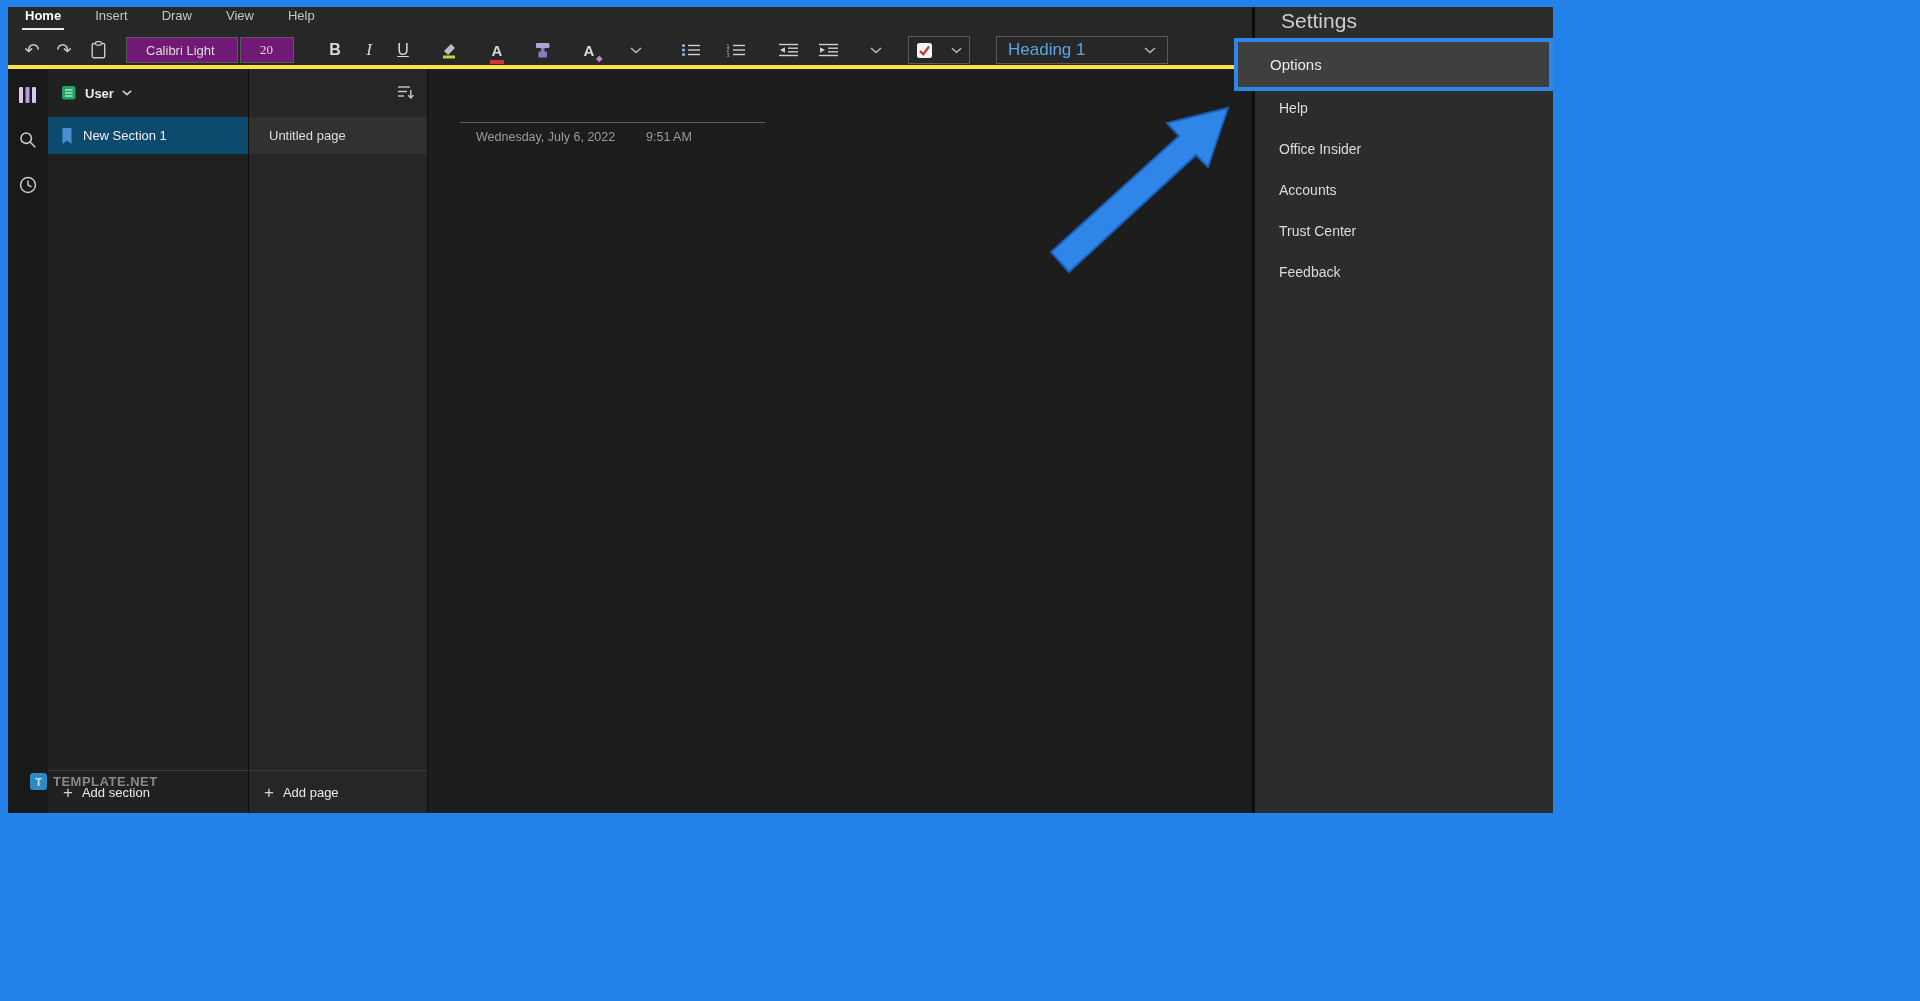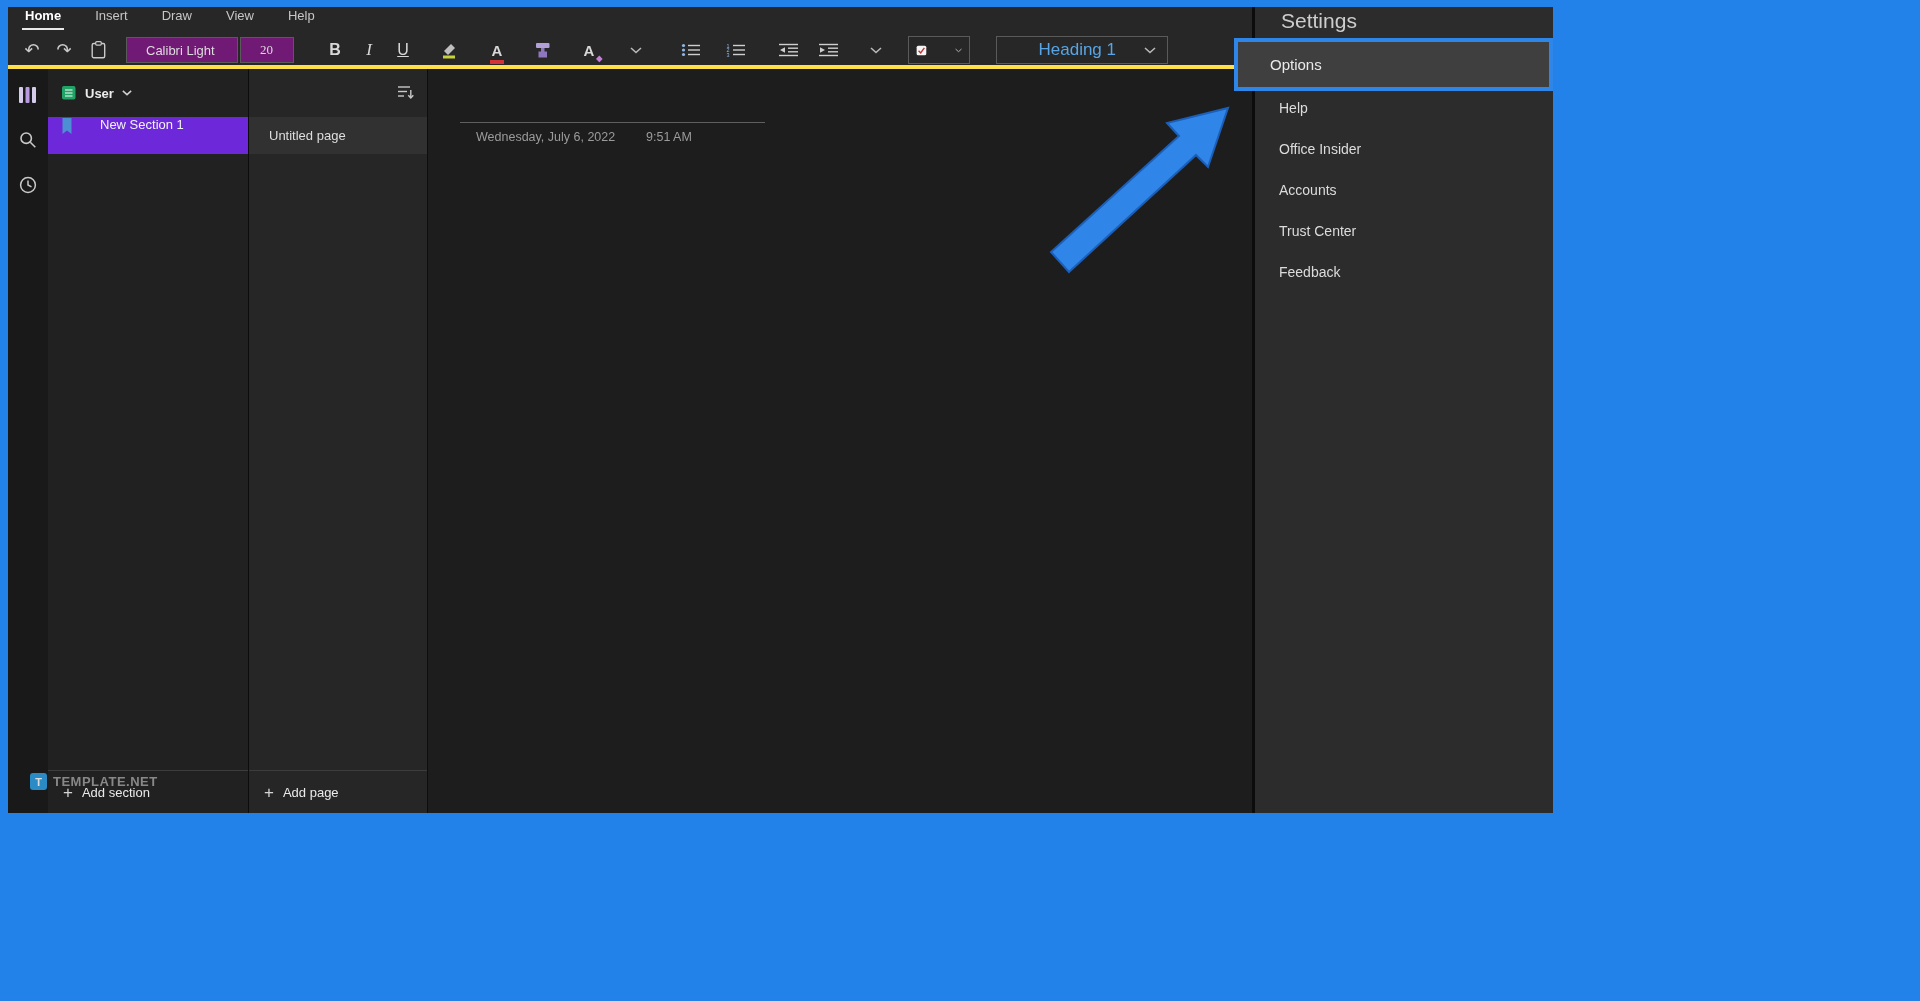--- a/index.html
+++ b/index.html
@@ -32,7 +32,7 @@
   .acolor .bar { position: absolute; left: -2px; right: -2px; bottom: -5px; height: 4px; background: #d13438; }
   .aeffect { position: relative; font-size: 15px; font-weight: 600; color: #d8d8d8; }
   .aeffect .spark { position: absolute; right: -8px; bottom: -4px; font-size: 8px; color: #c57fd6; }
-  .dd { display: flex; align-items: center; justify-content: flex-end; border: 1px solid #5a5a5a; height: 28px; gap: 28px; }
+  .dd { display: flex; align-items: center; justify-content: space-between; border: 1px solid #5a5a5a; height: 28px; }
   .todo-dd { width: 62px; margin-left: 16px; padding: 0 7px; }
   .style-dd { width: 172px; margin-left: 26px; padding: 0 11px; }
   .style-label { color: #58a4e4; font-size: 17px; }

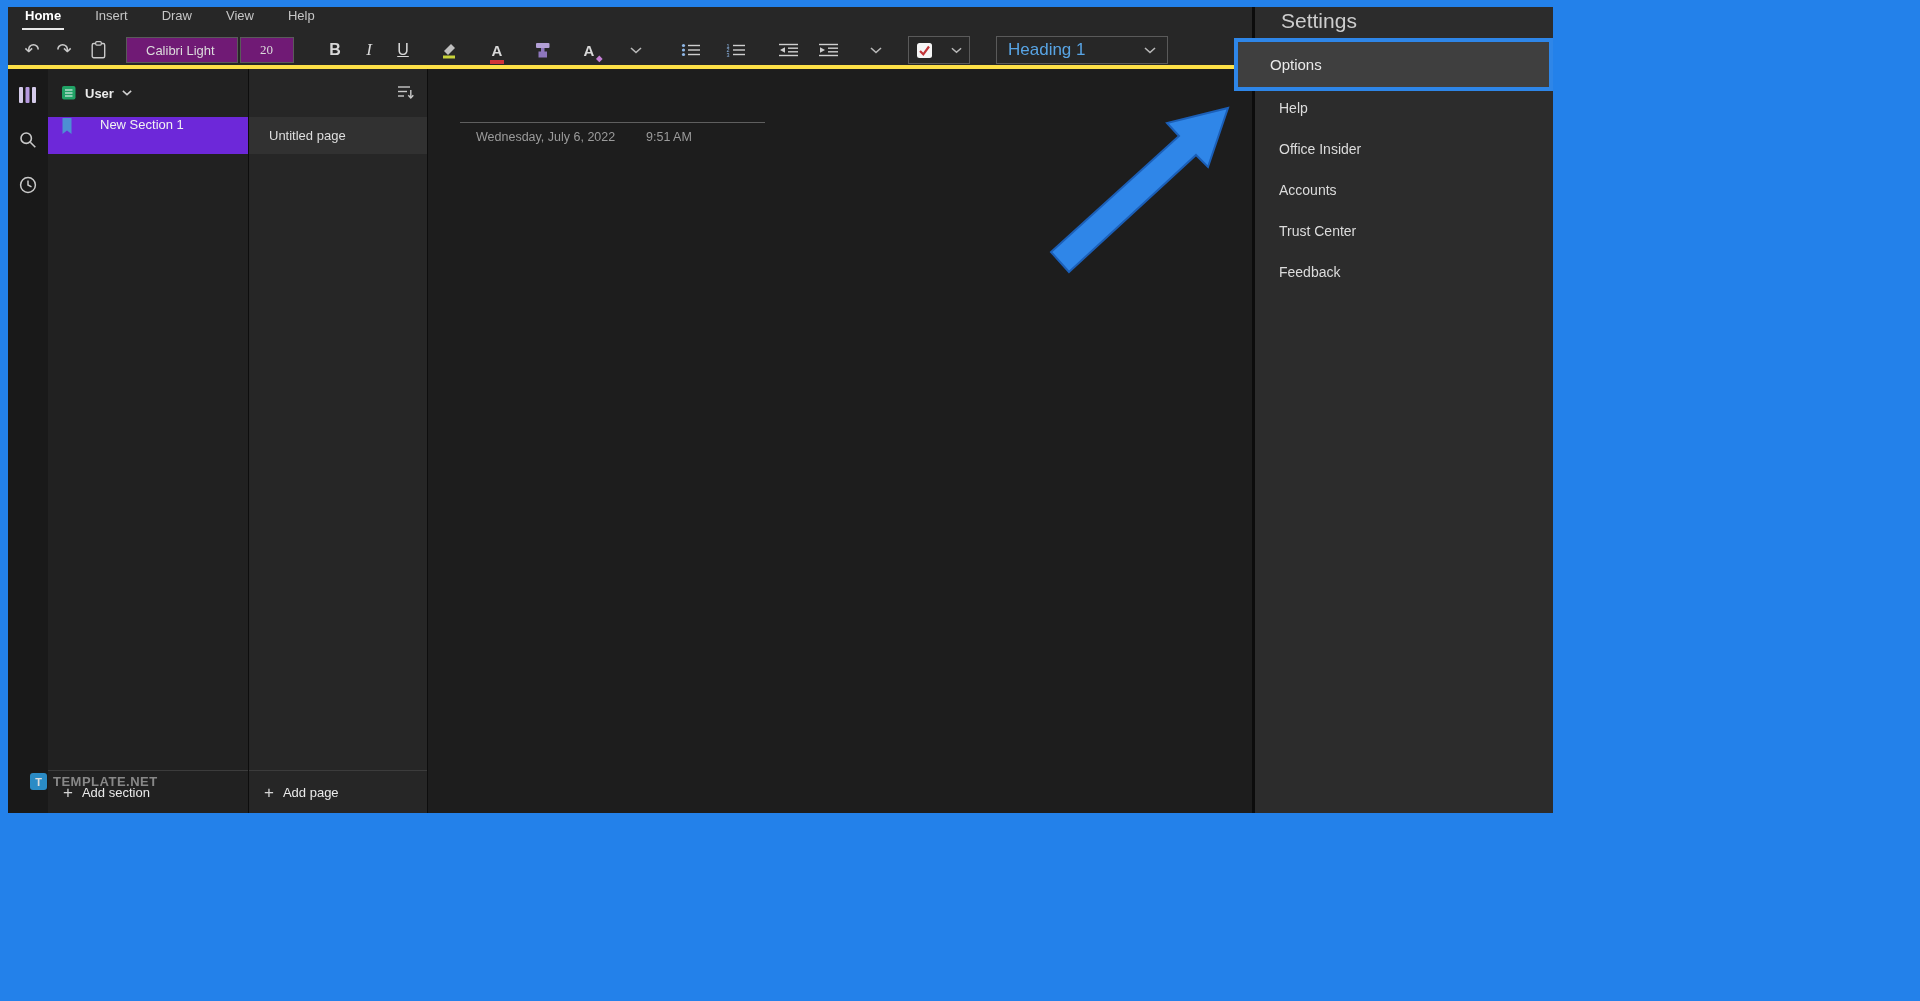--- a/index.html
+++ b/index.html
@@ -46,7 +46,7 @@
   .pages { position: absolute; left: 241px; top: 62px; width: 179px; height: 744px; background: #262626; border-right: 1px solid #0d0d0d; }
   .nb-header { position: absolute; left: 0; top: 0; width: 100%; height: 48px; display: flex; align-items: center; padding-left: 13px; gap: 8px; }
   .nb-label { color: #ececec; font-size: 13px; font-weight: 700; }
-  .section-row { position: absolute; left: 0; top: 48px; width: 100%; height: 37px; background: #6d28d9; display: flex; align-items: flex-start; gap: 27px; padding-left: 13px; color: #f2f2f2; font-size: 13px; }
+  .section-row { position: absolute; left: 0; top: 48px; width: 100%; height: 37px; background: #0c4a6e; display: flex; align-items: center; gap: 10px; padding-left: 13px; color: #f2f2f2; font-size: 13px; }
   .page-row { position: absolute; left: 0; top: 48px; width: 100%; height: 37px; background: #313131; display: flex; align-items: center; padding-left: 20px; color: #dedede; font-size: 13px; }
   .sort-btn { position: absolute; right: 13px; top: 16px; }
   .panel-foot { position: absolute; left: 0; bottom: 0; width: 100%; height: 43px; border-top: 1px solid #3c3c3c; display: flex; align-items: center; padding-left: 15px; gap: 9px; color: #eaeaea; font-size: 13px; }

